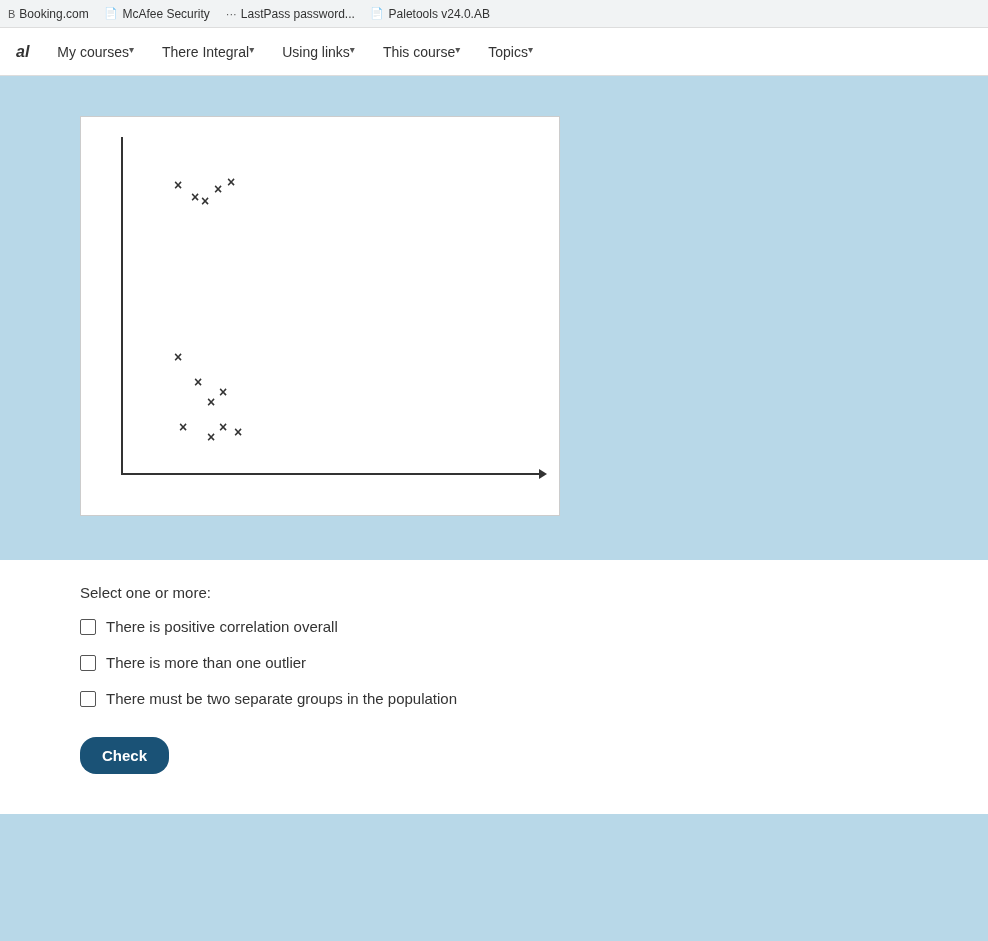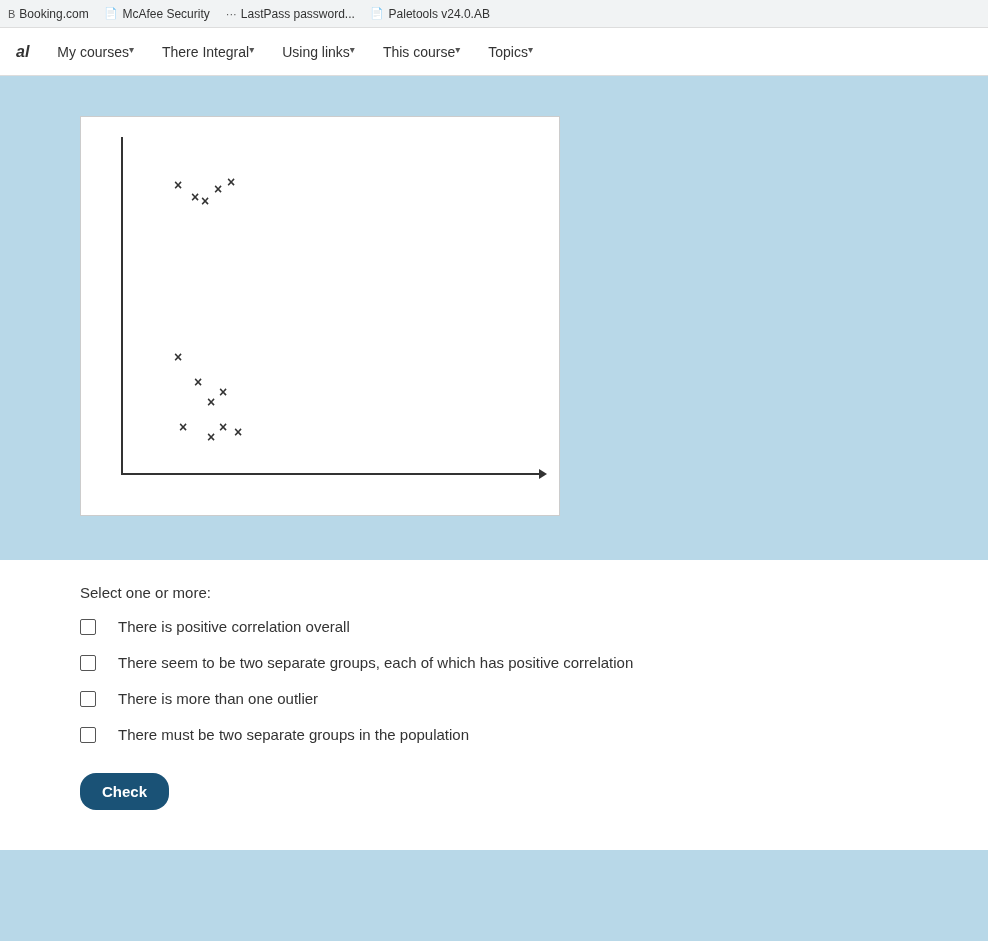--- a/index.html
+++ b/index.html
@@ -152,7 +152,7 @@
     .option-item {
       display: flex;
       align-items: center;
-      gap: 22px;
+      gap: 10px;
       margin-bottom: 18px;
       font-size: 15px;
       color: #333;

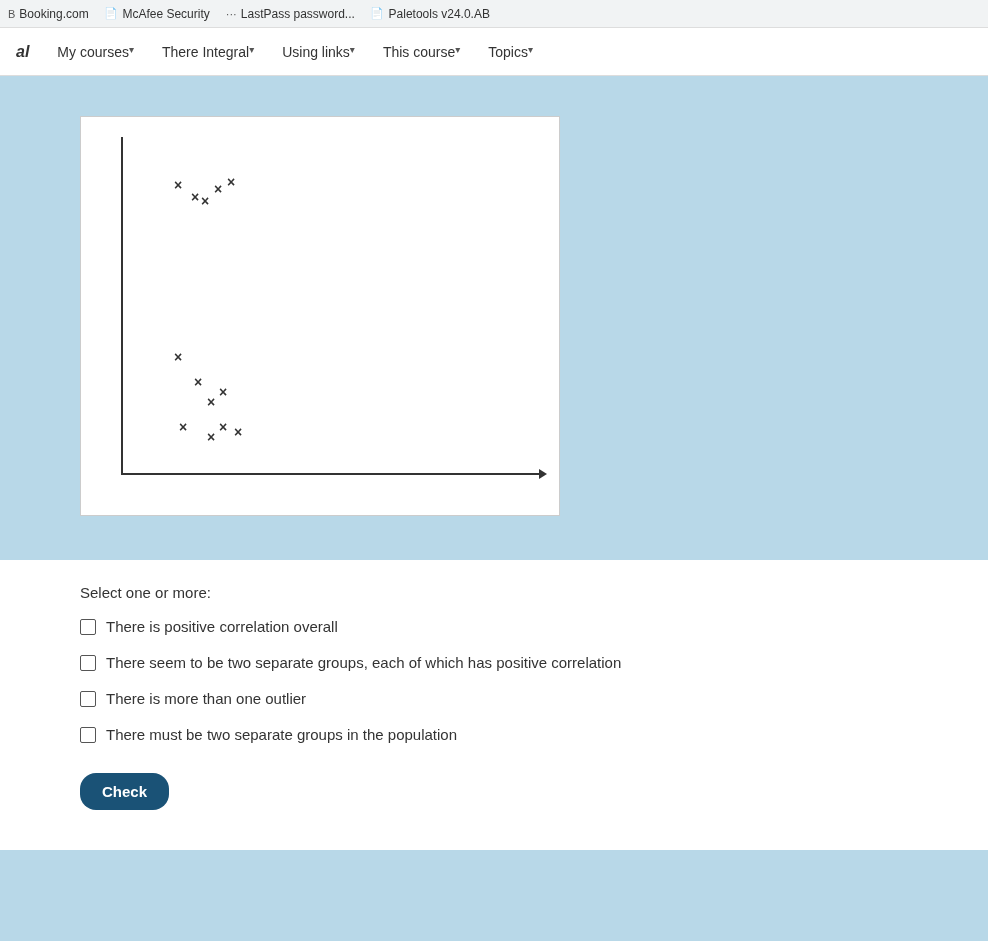--- a/index.html
+++ b/index.html
@@ -265,10 +265,6 @@
       <span>There is positive correlation overall</span>
     </div>
 
-    <div class="option-item">
-      <input type="checkbox" class="option-checkbox" style="">
-      <span>There seem to be two separate groups, each of which has positive correlation</span>
-    </div>
 
     <div class="option-item">
       <input type="checkbox" class="option-checkbox" style="">

